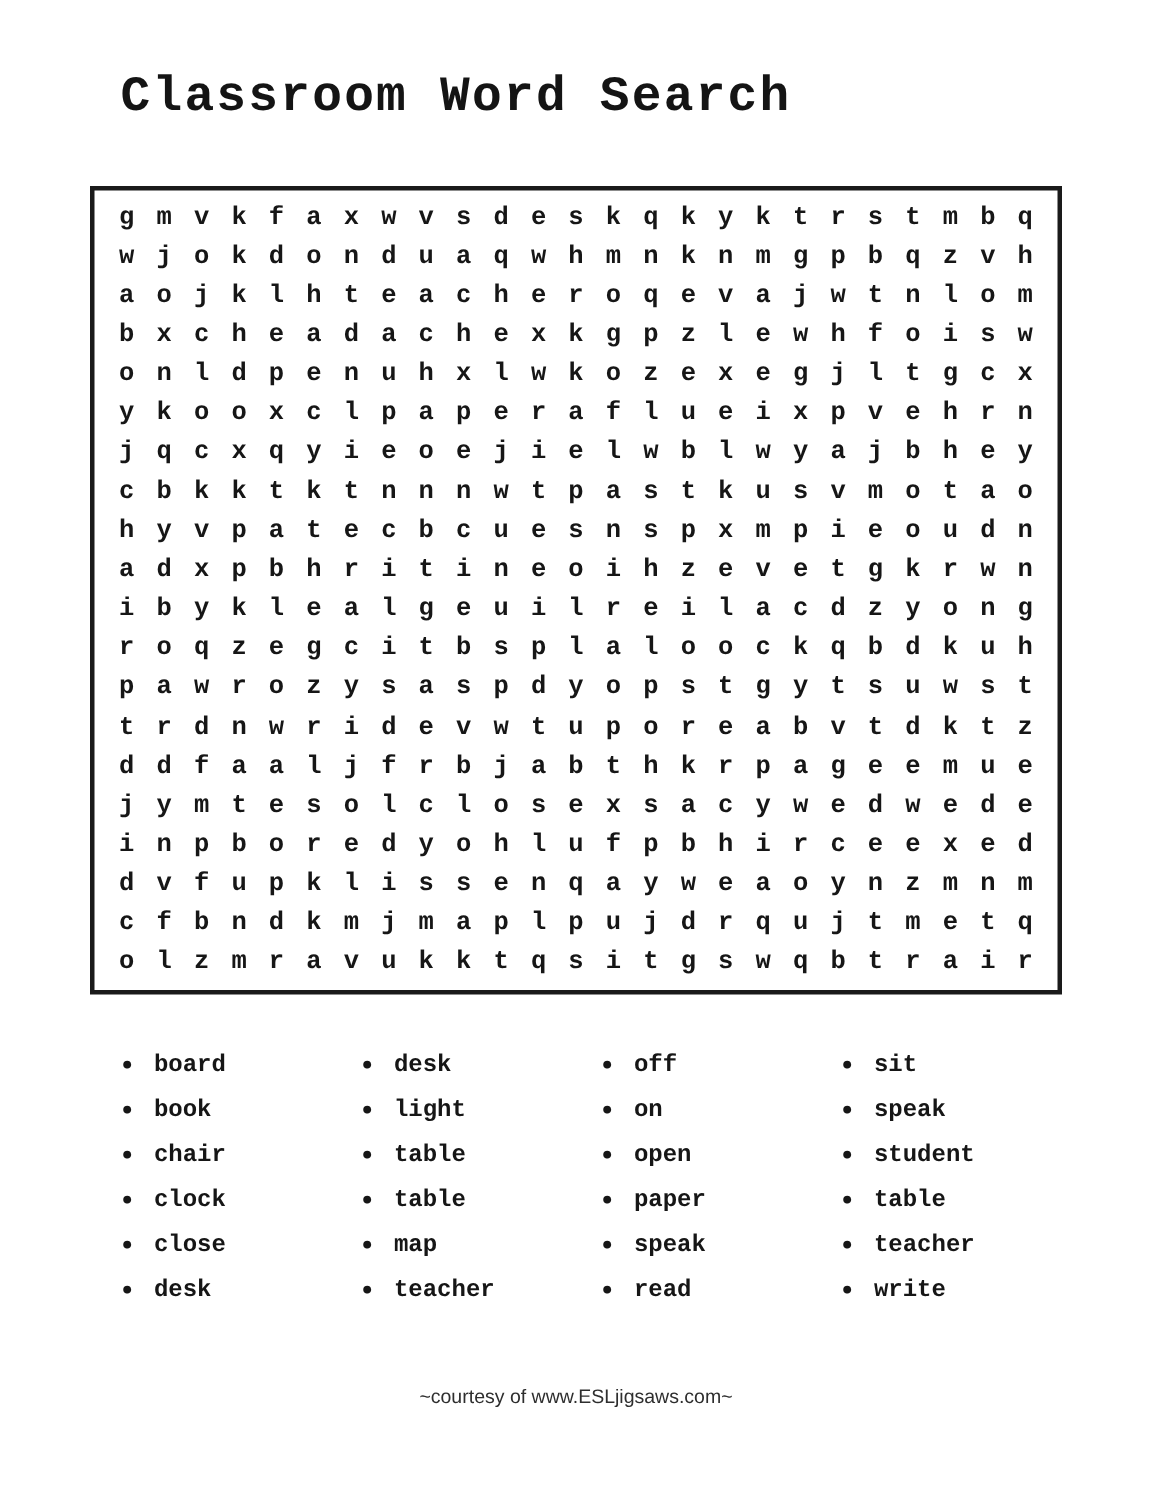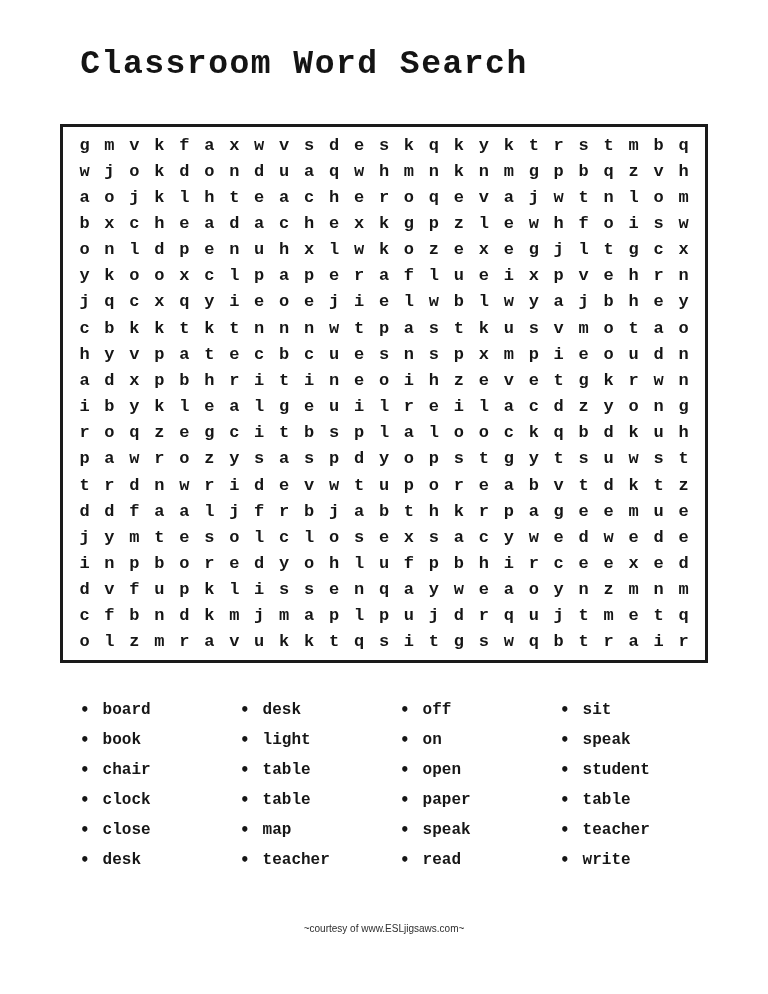--- a/index.html
+++ b/index.html
@@ -86,7 +86,7 @@
     width: 768px;
     text-align: center;
     font-family: "Liberation Sans", sans-serif;
-    font-size: 10px;
+    font-size: 13px;
     color: #2e2e2e;
   }
 </style>

